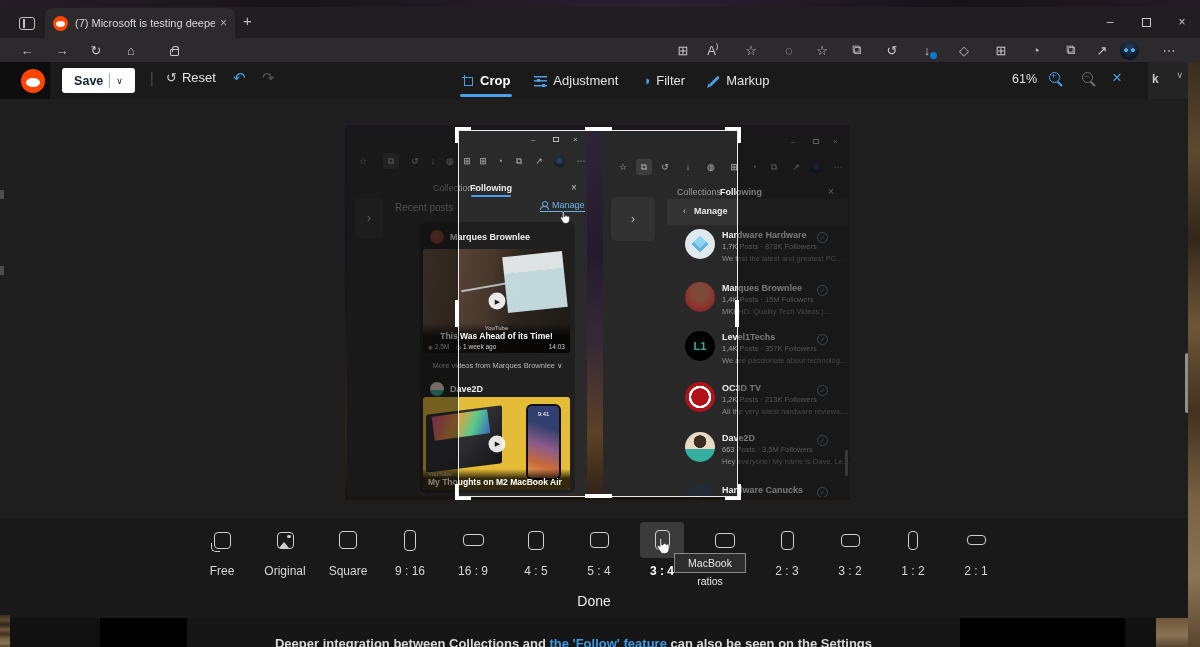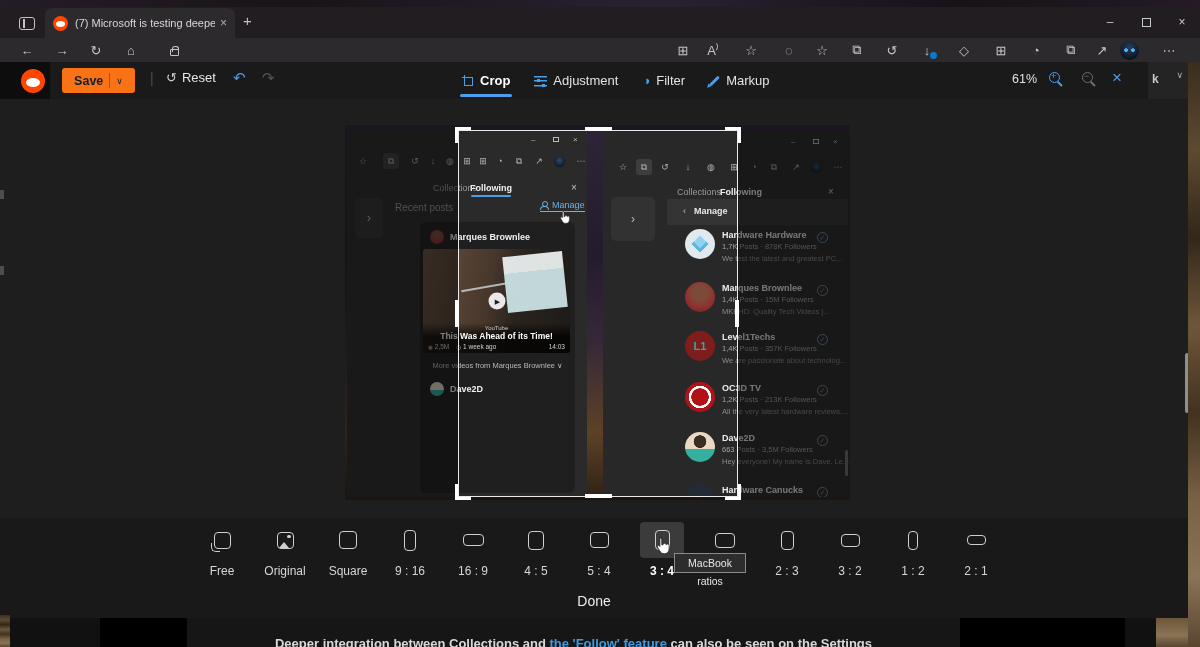--- a/index.html
+++ b/index.html
@@ -47,7 +47,7 @@
   #red-block { position:absolute; left:0; top:0; width:50px; height:37px; background:#0d0d0d; overflow:hidden; }
   .reddit-circ { position:absolute; left:21px; top:7px; width:24px; height:24px; border-radius:50%; background:#ff4500; }
   .reddit-circ::after { content:""; position:absolute; left:5px; top:9px; width:14px; height:9px; background:#fff; border-radius:50%; }
-  .save-btn { position:absolute; left:62px; top:6px; width:73px; height:25px; background:#f97316; border-radius:3px;
+  .save-btn { position:absolute; left:62px; top:6px; width:73px; height:25px; background:#ffffff; border-radius:3px;
               display:flex; align-items:center; justify-content:center; gap:6px; font-size:12.5px; font-weight:700; color:#0d2030; }
   .save-div { width:1px; height:15px; background:rgba(0,0,0,.3); }
   .save-chev { font-size:9px; font-weight:400; }

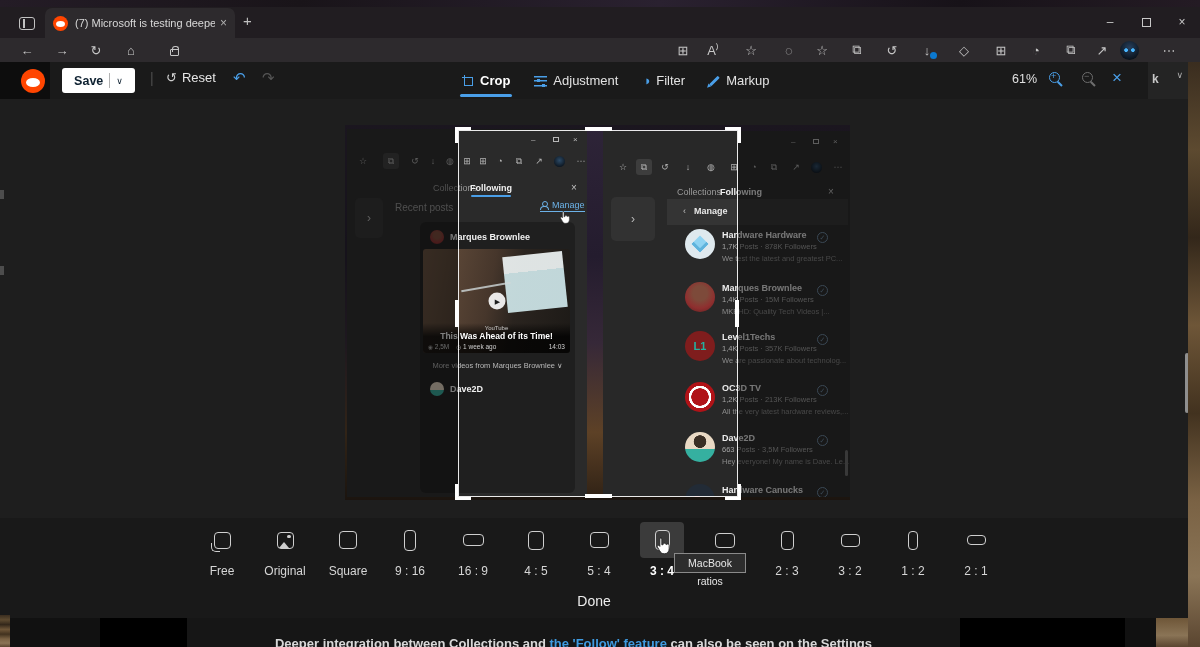--- a/index.html
+++ b/index.html
@@ -150,7 +150,7 @@
   .av-hu { background:#dfe9ee; }
   .cube { width:12px; height:12px; background:#8fd3f2; transform:rotate(45deg); box-shadow:inset -3px -3px 0 #5fb3dc; }
   .av-mb { background:radial-gradient(circle at 50% 38%,#7d4a3a 0 30%,#8f2f2f 62%,#5a1f1f 100%); }
-  .av-l1 { background:#7f1d1d; color:#25b0a0; font-size:11px; font-weight:700; }
+  .av-l1 { background:#000000; color:#25b0a0; font-size:11px; font-weight:700; }
   .av-oc { background:radial-gradient(circle,#b01217 0 40%,#fff 42% 52%,#b01217 54% 78%,#fff 80% 100%); }
   .av-d2 { background:radial-gradient(circle at 50% 32%,#3a2e24 0 24%,rgba(0,0,0,0) 26%),linear-gradient(180deg,#e9d9c4 0 58%,#35b0a0 58% 100%); }
   .av-hc { background:radial-gradient(circle at 40% 55%,#c8332a 0 18%,rgba(0,0,0,0) 20%),#222b36; }

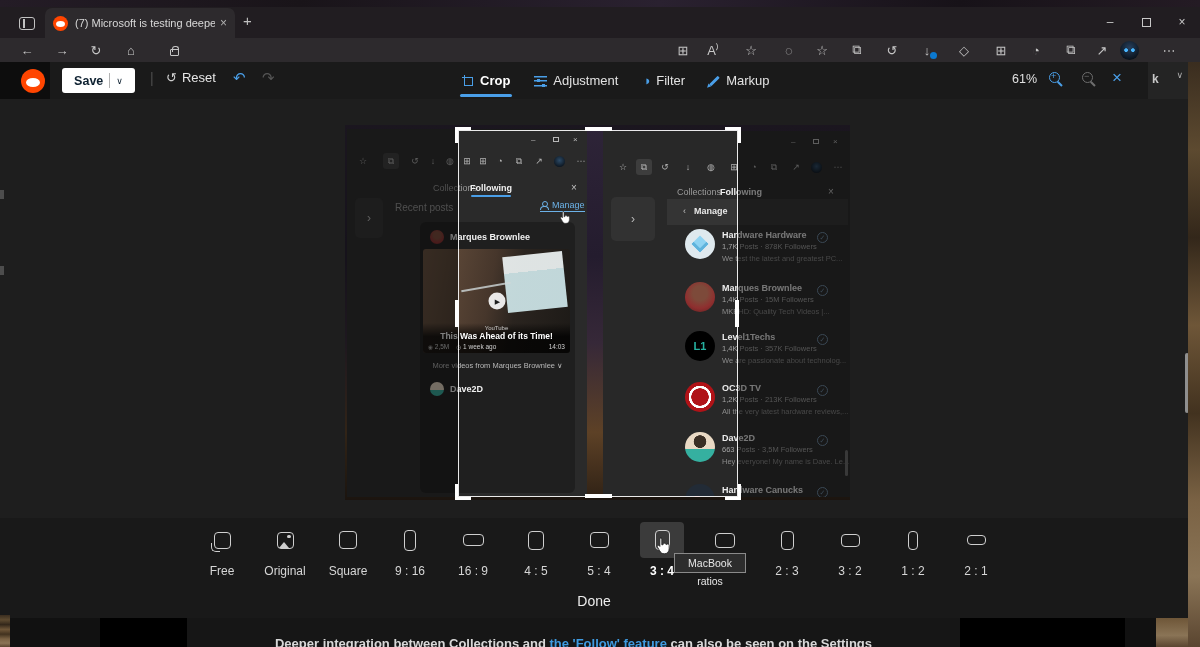--- a/index.html
+++ b/index.html
@@ -363,6 +363,17 @@
             <span class="pav pav-d2"></span>
             <span class="p-name">Dave2D</span>
           </div>
+          <div class="thumb thumb2">
+            <span class="laptop-screen"></span>
+            <span class="phone">
+                <span>9:41</span>
+              </span>
+            <span class="play">▶</span>
+            <div class="t-ov">
+              <div class="t-wm">YouTube</div>
+              <div class="t-title">My Thoughts on M2 MacBook Air</div>
+            </div>
+          </div>
         </div>
       </div>
 

